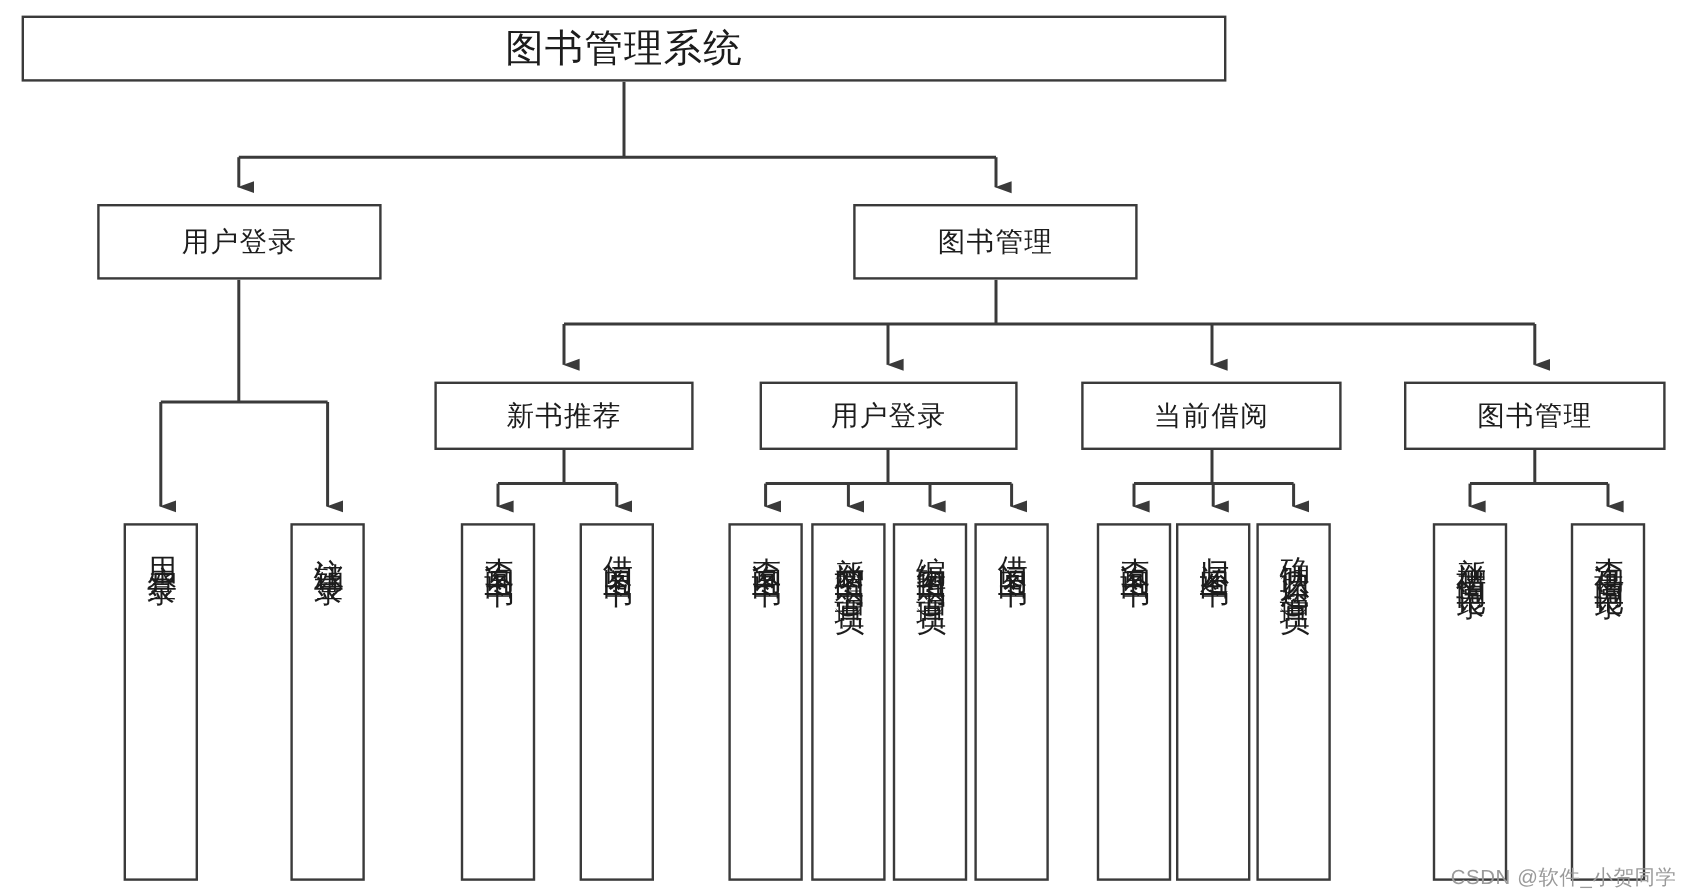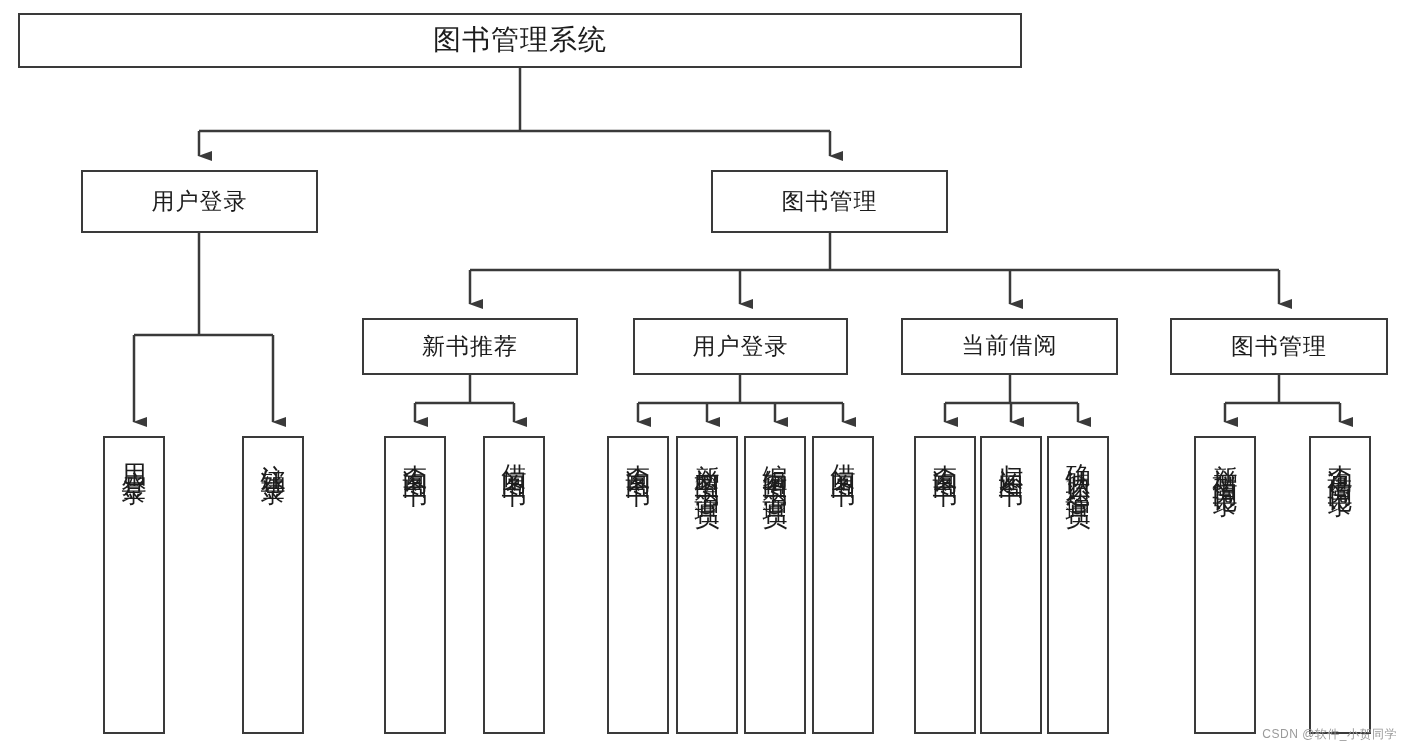--- a/index.html
+++ b/index.html
@@ -47,7 +47,7 @@
     font-size: 23px;
   }
   .node.root .label {
-    font-size: 28px;
+    font-size: 32px;
   }
   .node.vert {
     align-items: flex-start;

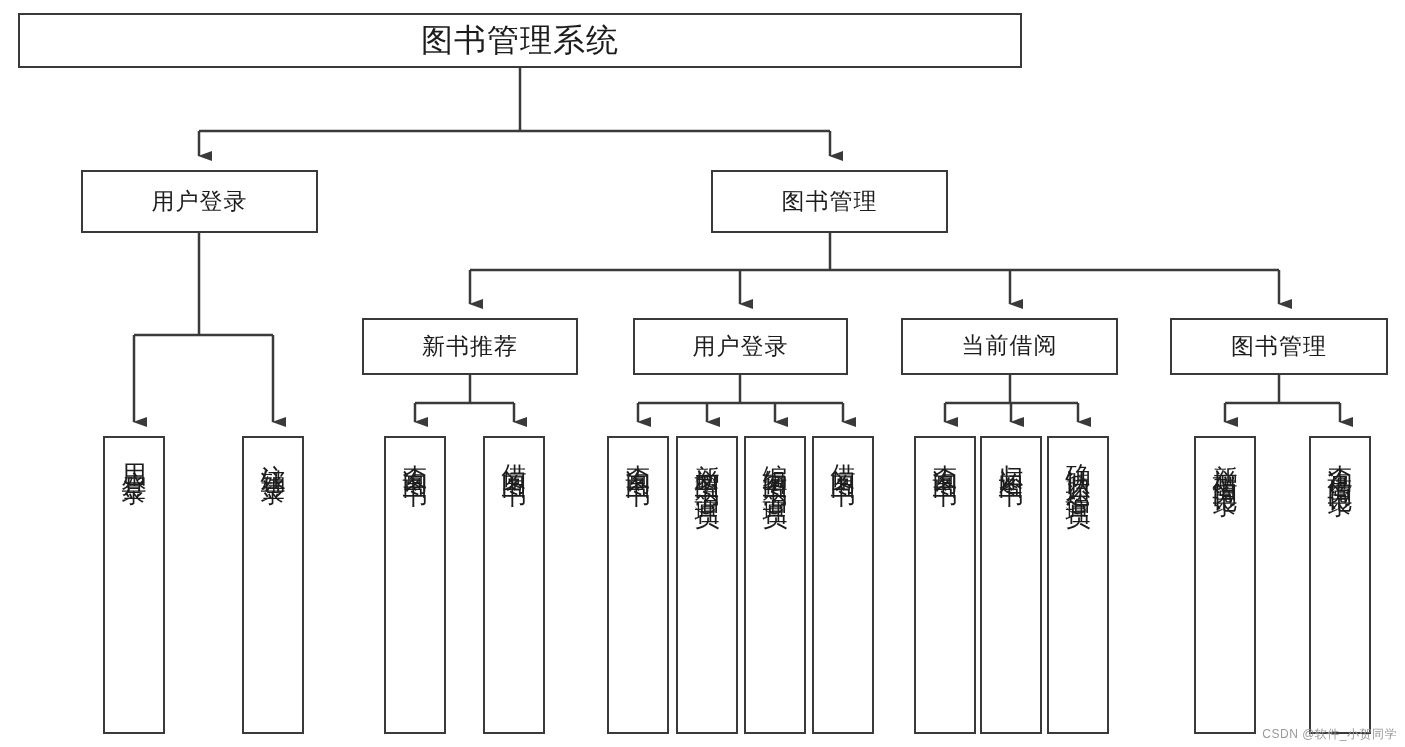--- a/index.html
+++ b/index.html
@@ -144,7 +144,7 @@
   <div class="node horiz" style="left:633px; top:318px; width:215px; height:57px;">
     <span class="label">用户登录</span>
   </div>
-  <div class="node horiz" style="left:901px; top:318px; width:217px; height:57px;font-family:Liberation Serif, serif;">
+  <div class="node horiz" style="left:901px; top:318px; width:217px; height:57px;">
     <span class="label">当前借阅</span>
   </div>
   <div class="node horiz" style="left:1170px; top:318px; width:218px; height:57px;">

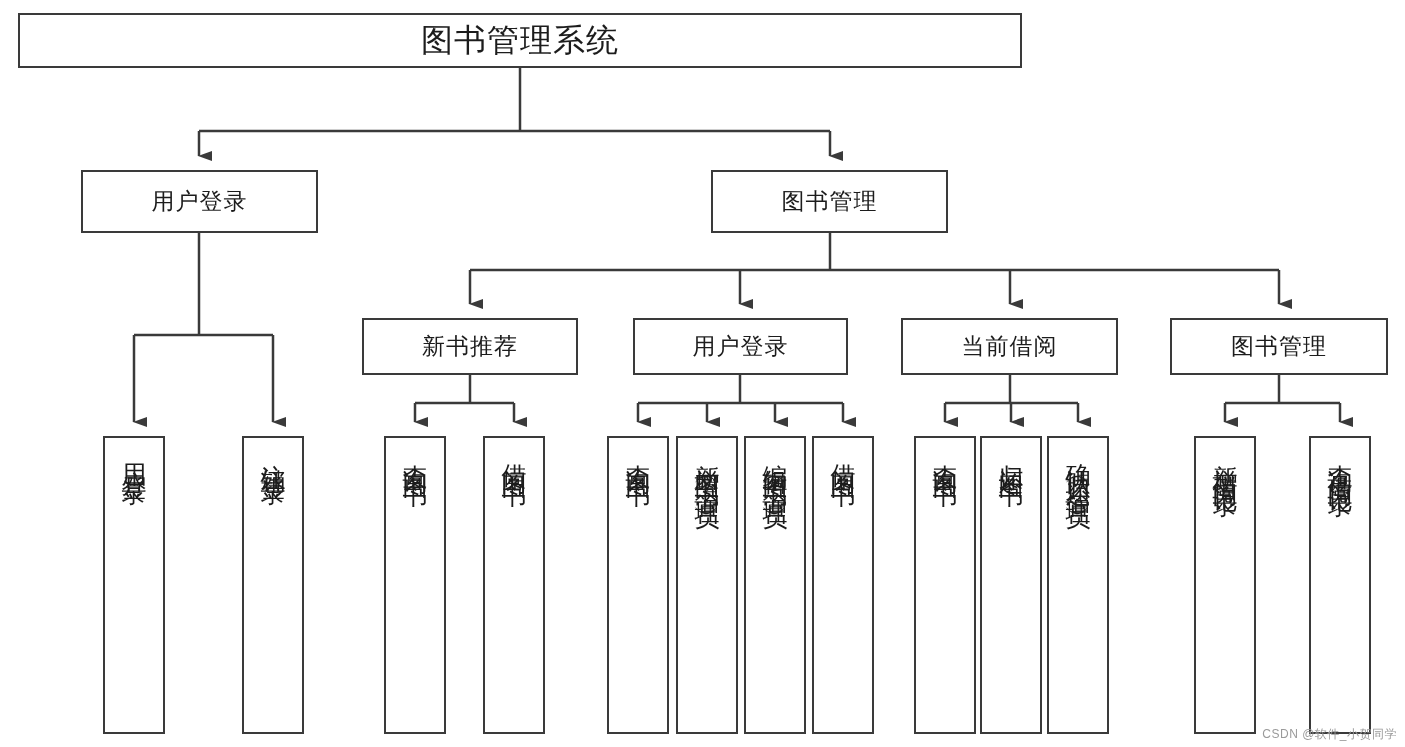--- a/index.html
+++ b/index.html
@@ -66,7 +66,7 @@
     position: absolute;
     right: 8px;
     bottom: 4px;
-    font-size: 12px;
+    font-size: 17px;
     color: #9a9a9a;
     white-space: nowrap;
     letter-spacing: 0.5px;

